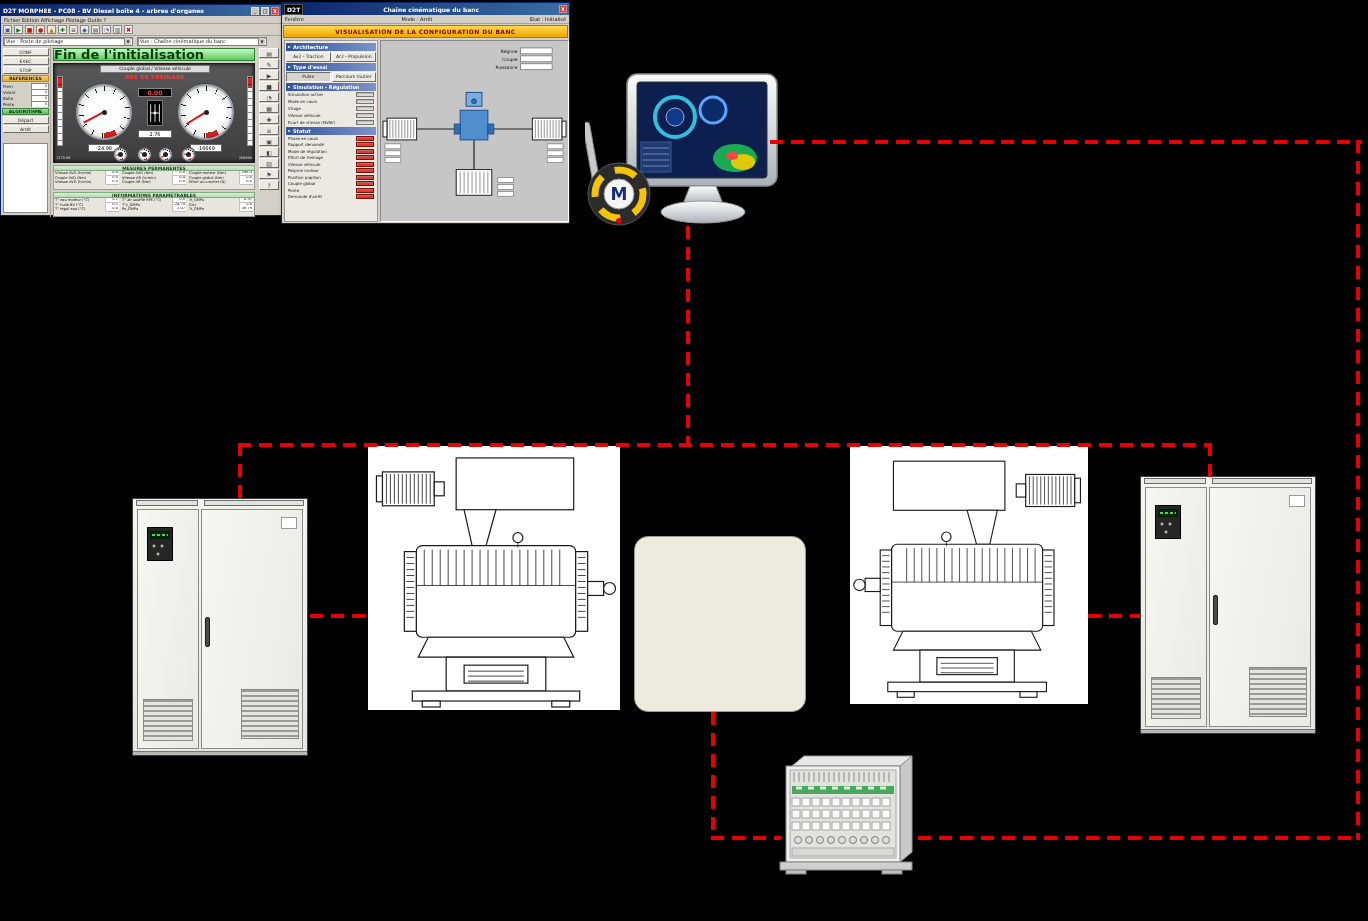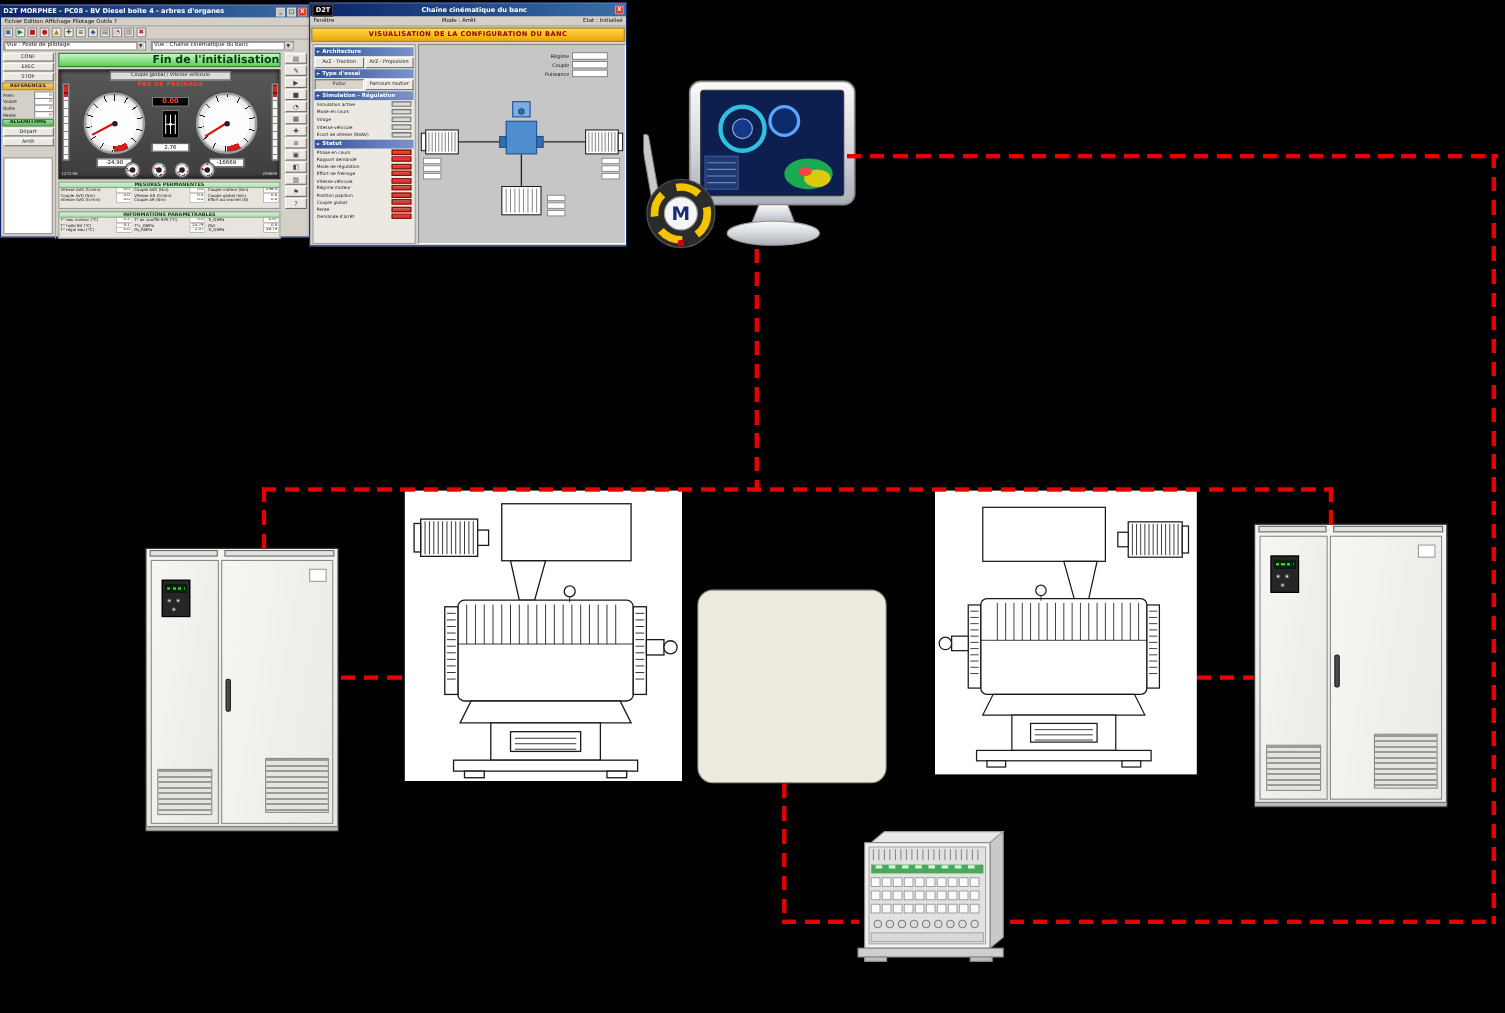--- a/index.html
+++ b/index.html
@@ -30,7 +30,7 @@
   .srow{display:flex;align-items:center;justify-content:space-between;font-size:4px;padding:0 2px;height:6px;color:#222;overflow:hidden}
   .srow .sval{width:16px;height:5px;background:#fff;box-shadow:0 0 0 1px #888;font-size:3.5px;text-align:right;line-height:4.5px;padding-right:1px;overflow:hidden}
 
-  .gbanner{position:absolute;background:linear-gradient(#c9f4c9,#57d057);border:1px solid #2e7d32;color:#083d0e;font-weight:bold;font-size:10px;text-align:right;line-height:12px;overflow:hidden}
+  .gbanner{position:absolute;background:linear-gradient(#c9f4c9,#57d057);border:1px solid #2e7d32;color:#083d0e;font-weight:bold;font-size:13px;text-align:left;line-height:12px;overflow:hidden}
 
   .dash{position:absolute;background:linear-gradient(#585858,#3d3d3d);border:1px solid #1d1d1d;box-shadow:inset 0 0 4px #000;overflow:hidden}
   .chip{position:absolute;background:#dcdcdc;border:1px solid #777;font-size:4.5px;text-align:center;color:#111;line-height:6px;overflow:hidden}

